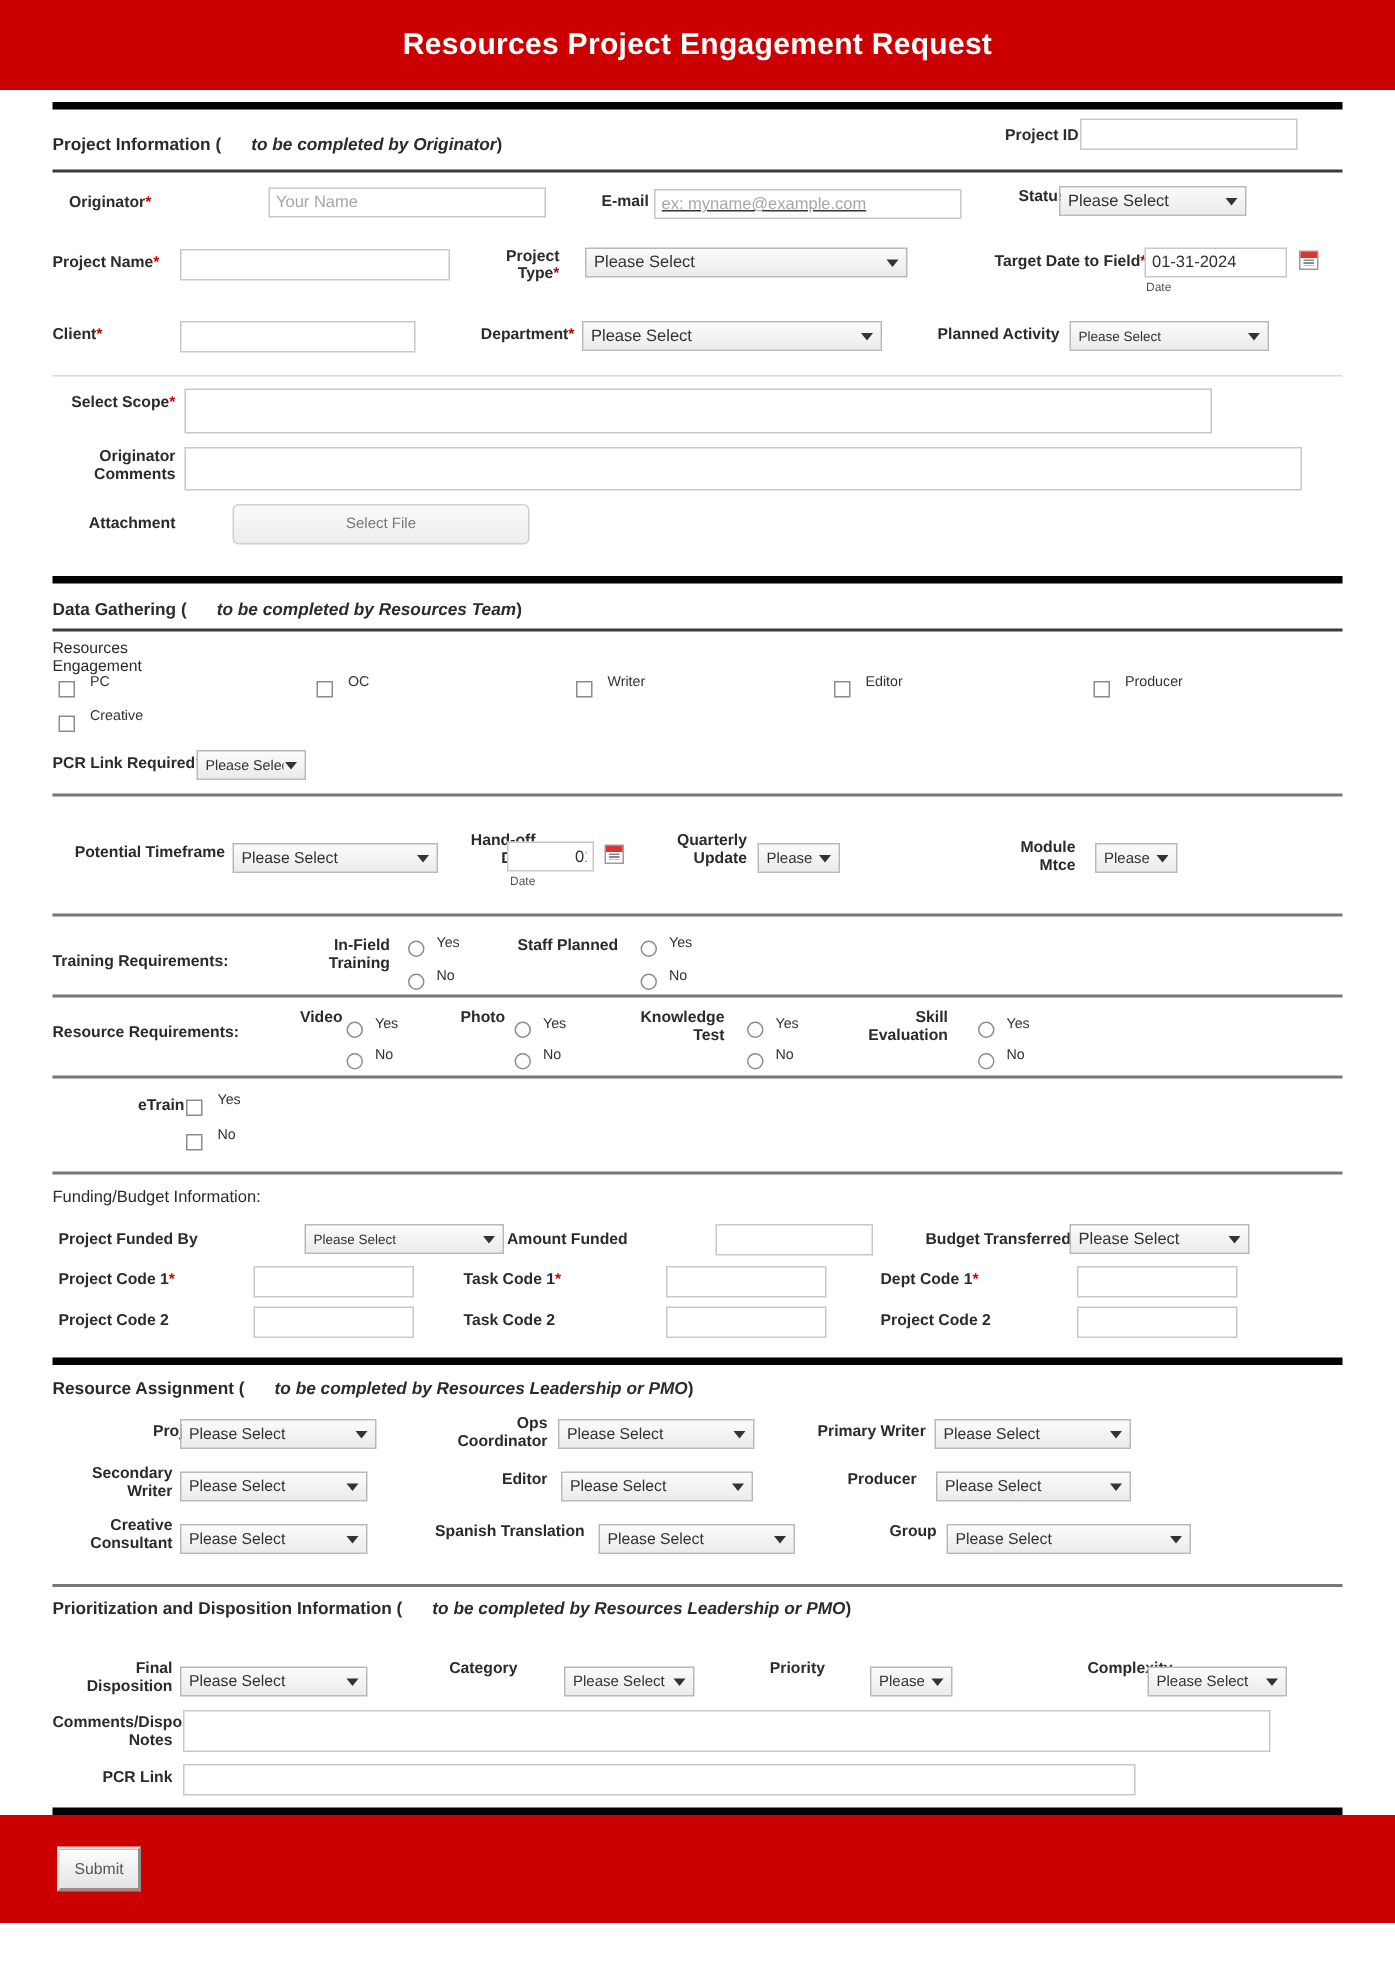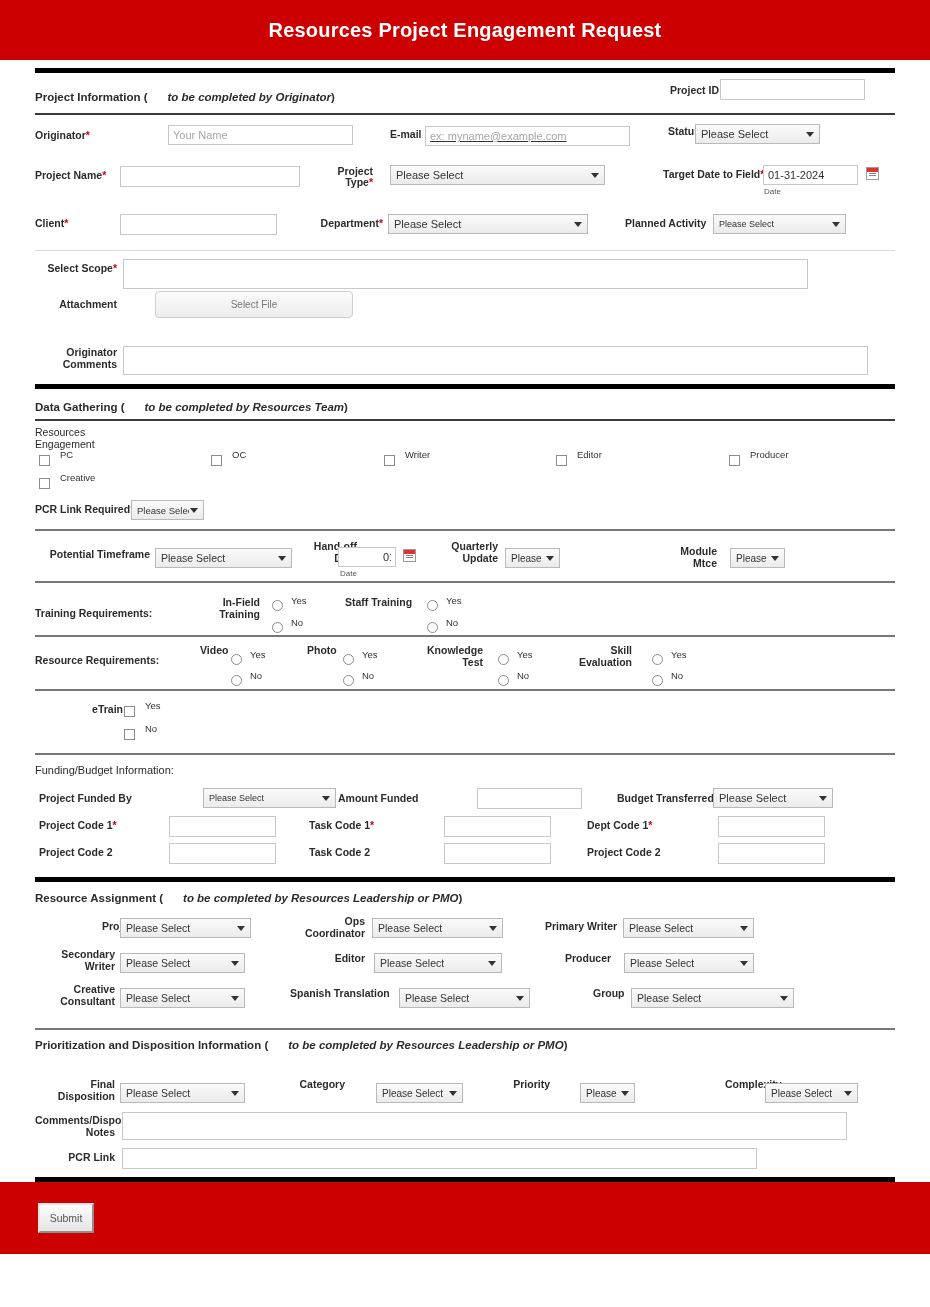--- a/index.html
+++ b/index.html
@@ -132,7 +132,7 @@
 
     <div class="rule-med" style="margin-top:10px;"></div>
 
-    <div class="row" style="height:47px;margin:0 35px;">
+    <div class="row" style="height:47px;margin:0 46px;">
       <div class="lbl abs" style="left:0;top:15px;">
         <span>Originator</span><span class="req">*</span>
       </div>

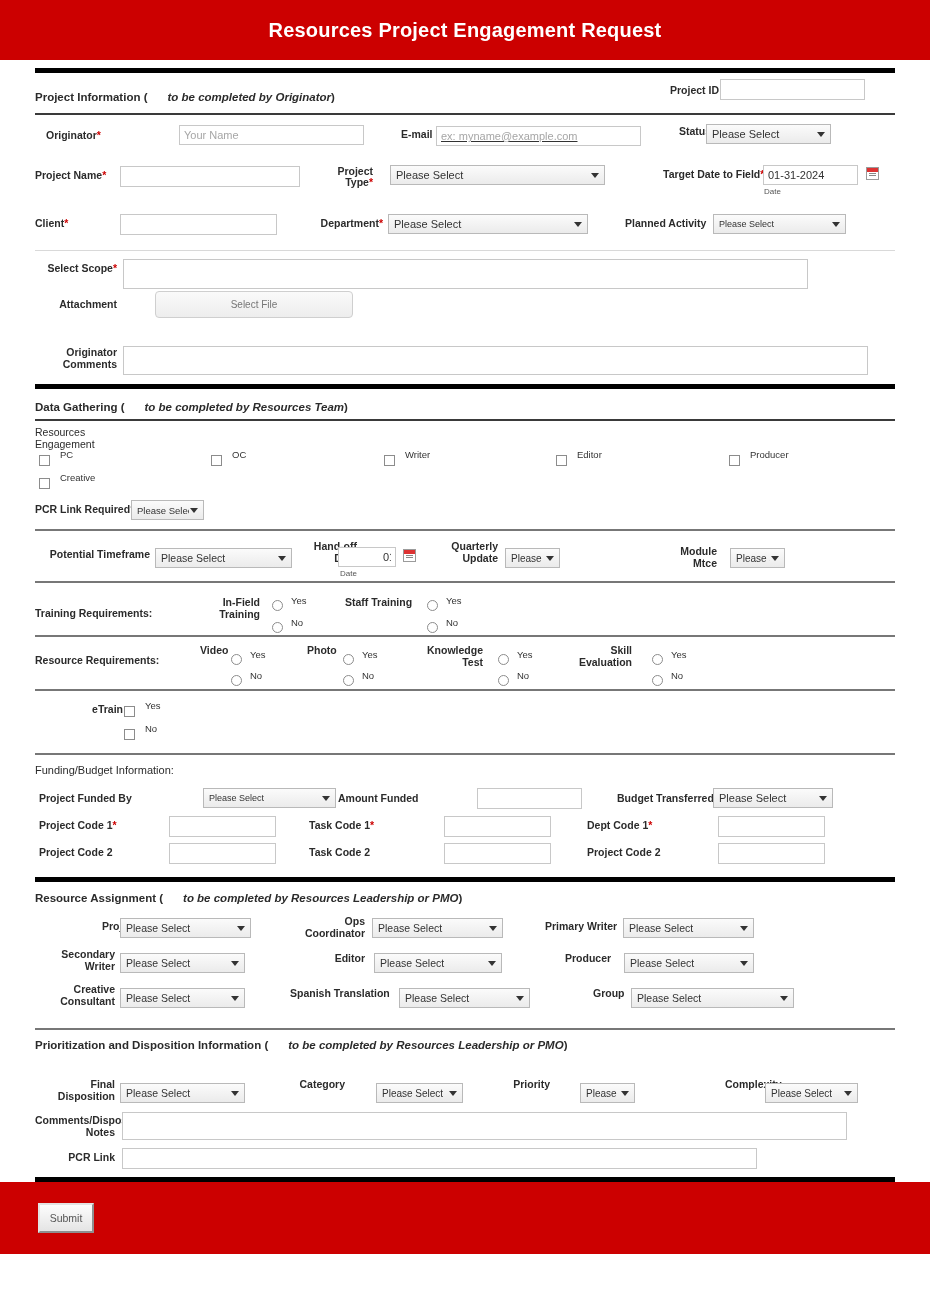--- a/index.html
+++ b/index.html
@@ -204,14 +204,14 @@
       <textarea class="ta abs" style="left: 88px; top: 8px; width: 685px; height: 30px;"></textarea>
     </div>
 
+    <div class="row" style="height:45px;margin:0 35px;">
+      <div class="lbl abs right" style="left:0;top:8px;width:82px;line-height:11.5px;">Originator Comments</div>
+      <textarea class="ta abs" style="left: 88px; top: 7px; width: 745px; height: 29px;"></textarea>
+    </div>
+
     <div class="row" style="height:48px;margin:0 35px;">
       <div class="lbl abs right" style="left:0;top:8px;width:82px;">Attachment</div>
       <div class="filebtn abs" style="left:120px;top:0px;width:198px;height:27px;">Select File</div>
-    </div>
-
-    <div class="row" style="height:45px;margin:0 35px;">
-      <div class="lbl abs right" style="left:0;top:8px;width:82px;line-height:11.5px;">Originator Comments</div>
-      <textarea class="ta abs" style="left: 88px; top: 7px; width: 745px; height: 29px;"></textarea>
     </div>
 
     <div class="rule-thick" style="margin-top:0;"></div>

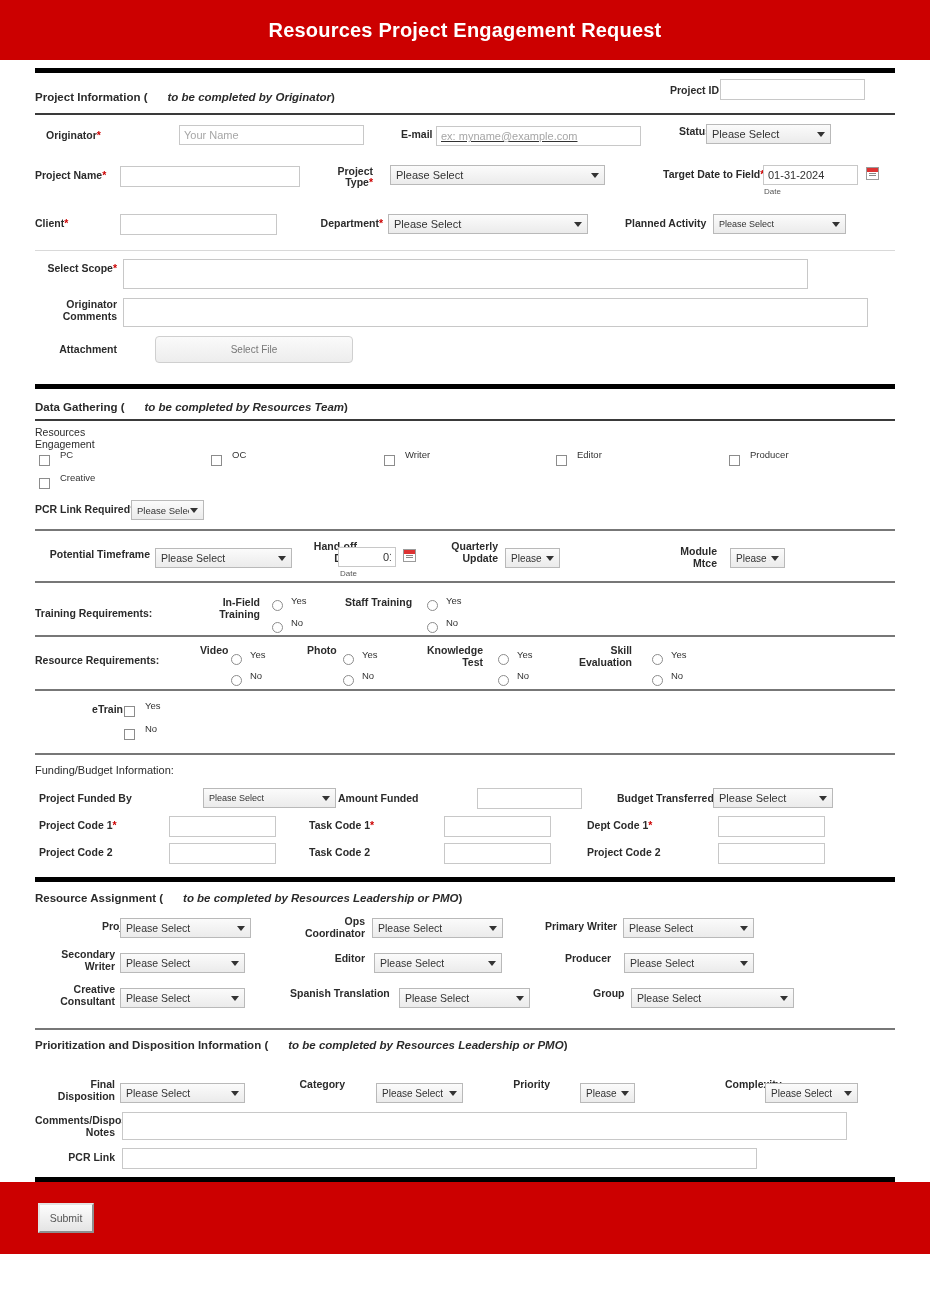--- a/index.html
+++ b/index.html
@@ -253,7 +253,7 @@
 
     <div class="rule-thin" style="margin-top:22px;background:#777;"></div>
 
-    <div class="row" style="height:50px;margin:0 35px;">
+    <div class="row" style="height:50px;margin:14px 35px;">
       <div class="lbl abs right" style="left:0;top:18px;width:115px;line-height:11.5px;">Potential Timeframe</div>
       <div class="selwrap" style="left:120px;top:17px;width:137px;">
         <select class="sel" style="width:137px;font-size:10.5px;">

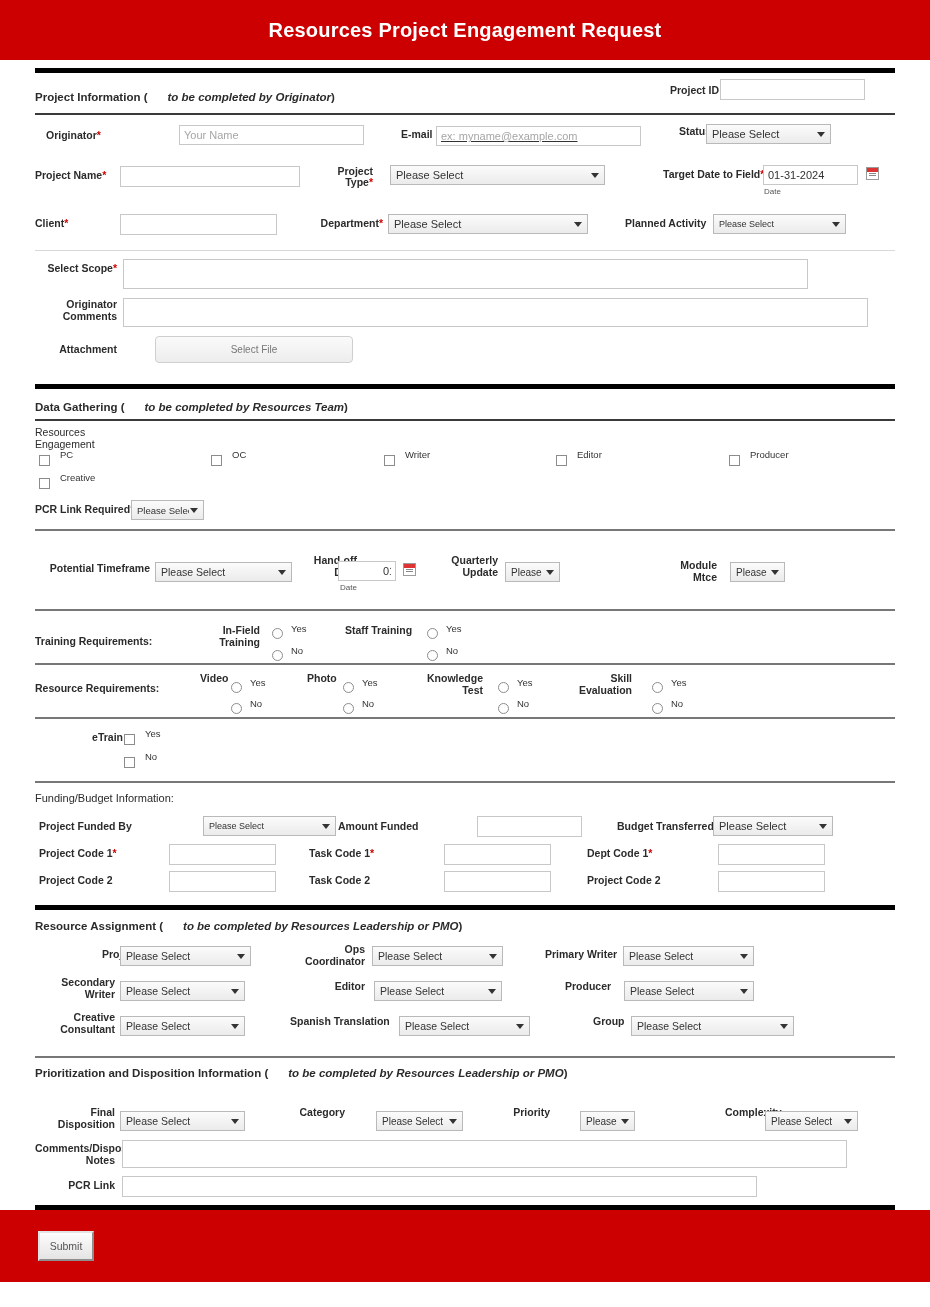--- a/index.html
+++ b/index.html
@@ -292,7 +292,7 @@
       <div class="abs" style="left:237px;top:37px;"><span class="rb"></span></div>
       <div class="opt-lbl abs" style="left:256px;top:34px;">No</div>
 
-      <div class="lbl abs" style="left:310px;top:14px;">Staff Training</div>
+      <div class="lbl abs" style="left:310px;top:14px;">Staff Planned</div>
       <div class="abs" style="left:392px;top:15px;"><span class="rb"></span></div>
       <div class="opt-lbl abs" style="left:411px;top:12px;">Yes</div>
       <div class="abs" style="left:392px;top:37px;"><span class="rb"></span></div>

